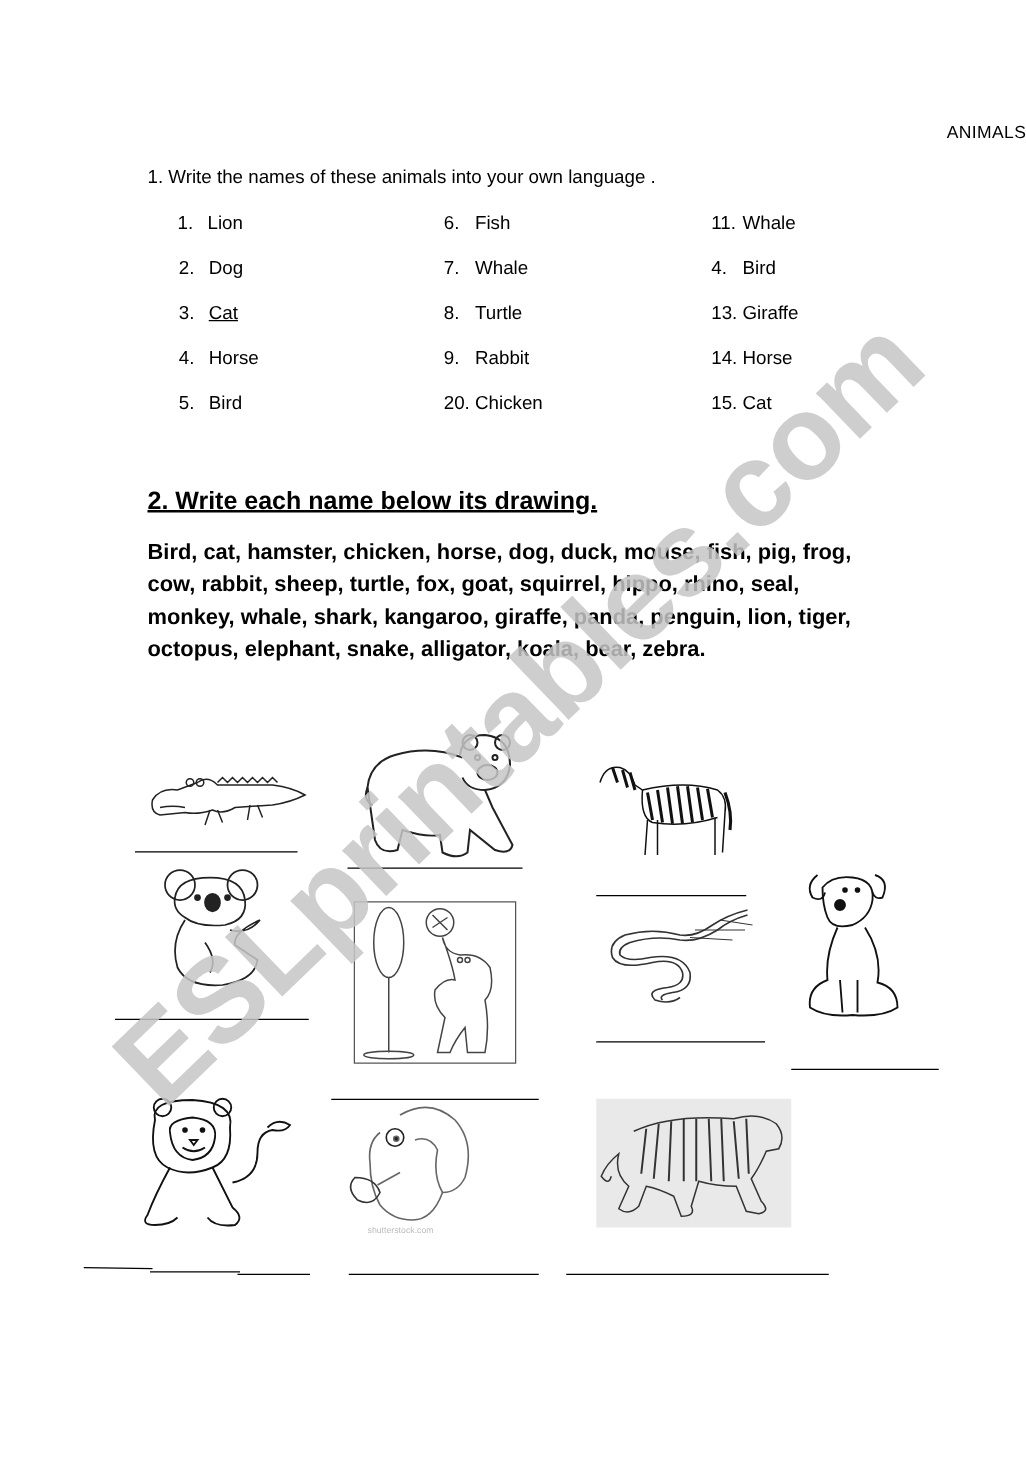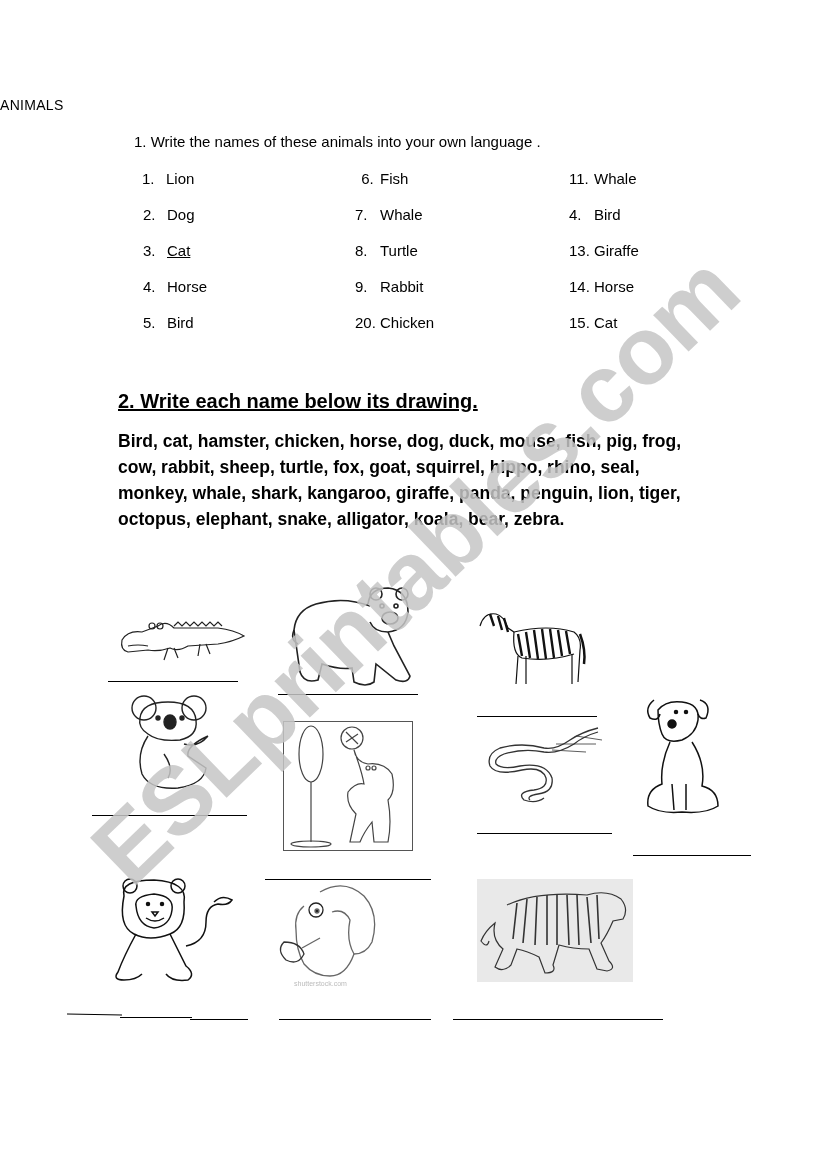--- a/index.html
+++ b/index.html
@@ -5,7 +5,7 @@
   html, body { margin:0; padding:0; background:#ffffff; }
   body { width:821px; height:1169px; position:relative; overflow:hidden; font-family:"Liberation Sans", sans-serif; color:#000; }
   .abs { position:absolute; }
-  .title { left:0; width:821px; top:97px; text-align:left; font-size:14px; letter-spacing:0.3px; }
+  .title { left:0; width:821px; top:97px; text-align:right; font-size:14px; letter-spacing:0.3px; }
   .q1 { left:118px; top:133px; font-size:15px;margin-left:16px; }
   .vocab-item { font-size:15px; white-space:nowrap; }
   .vocab-item .num { display:inline-block; }

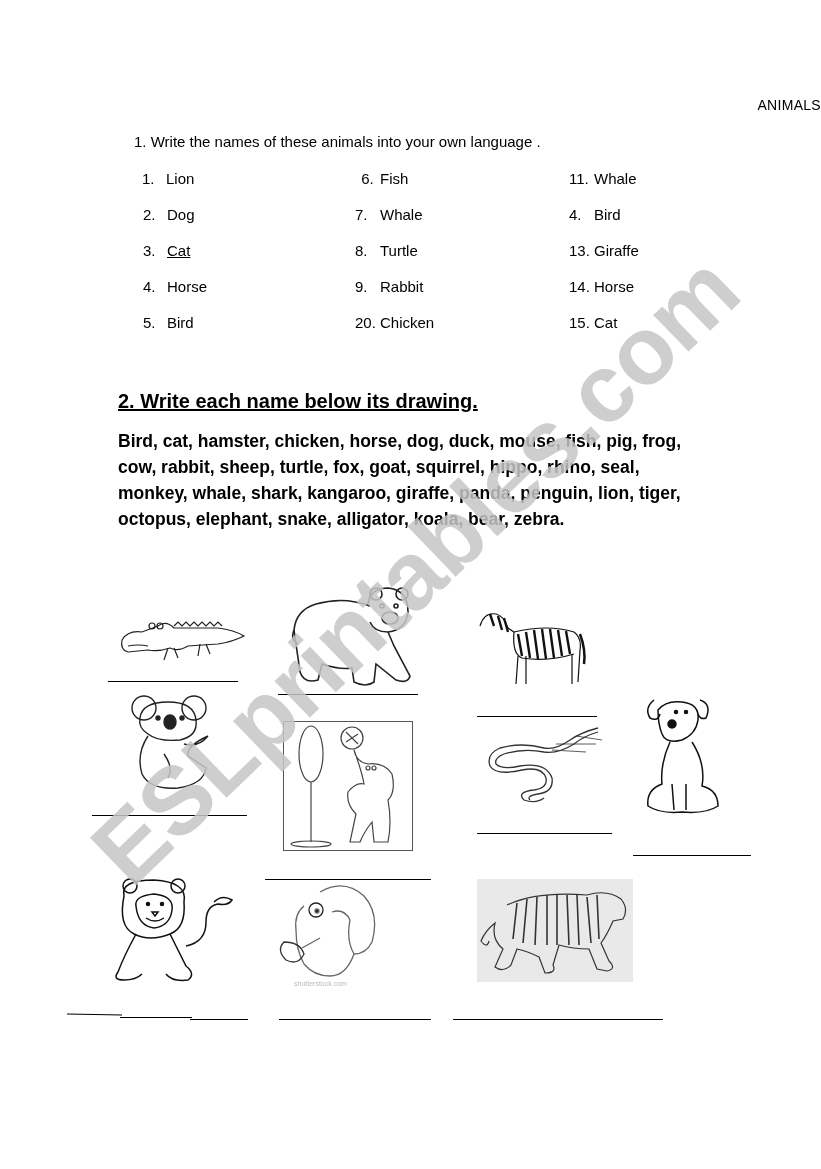--- a/index.html
+++ b/index.html
@@ -6,7 +6,7 @@
   body { width:821px; height:1169px; position:relative; overflow:hidden; font-family:"Liberation Sans", sans-serif; color:#000; }
   .abs { position:absolute; }
   .title { left:0; width:821px; top:97px; text-align:right; font-size:14px; letter-spacing:0.3px; }
-  .q1 { left:118px; top:133px; font-size:15px;margin-left:16px; }
+  .q1 { left:118px; top:133px; font-size:15px; }
   .vocab-item { font-size:15px; white-space:nowrap; }
   .vocab-item .num { display:inline-block; }
   .q2 { left:118px; top:390px; font-size:20px; font-weight:bold; text-decoration:underline; }

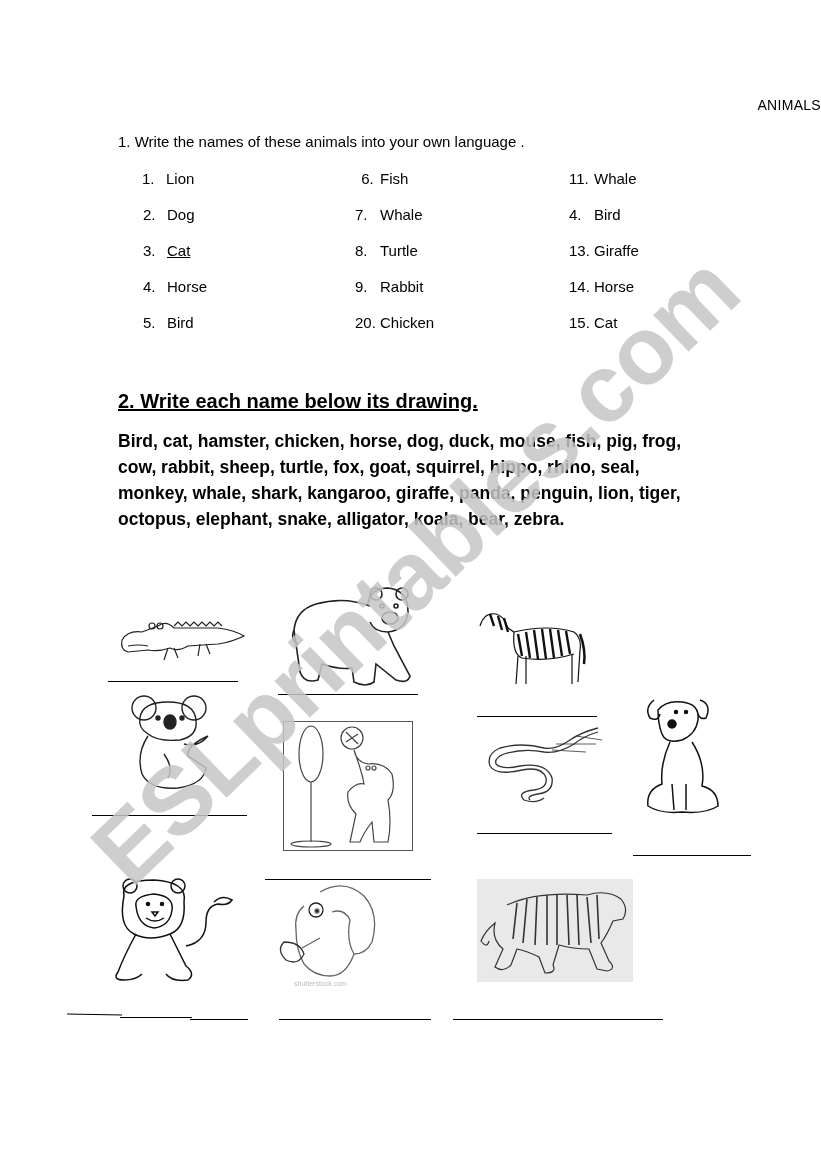--- a/index.html
+++ b/index.html
@@ -31,7 +31,7 @@
   <div class="abs vocab-item" style="left:143px; top:278px;"><span class="num" style="width:24px">4.</span><span>Horse</span></div>
   <div class="abs vocab-item" style="left:143px; top:314px;"><span class="num" style="width:24px">5.</span><span>Bird</span></div>
 
-  <div class="abs vocab-item" style="left:355px; top:170px;text-align:center;"><span class="num" style="width:25px">6.</span><span>Fish</span></div>
+  <div class="abs vocab-item" style="left:355px; top:170px;"><span class="num" style="width:25px">6.</span><span>Fish</span></div>
   <div class="abs vocab-item" style="left:355px; top:206px;"><span class="num" style="width:25px">7.</span><span>Whale</span></div>
   <div class="abs vocab-item" style="left:355px; top:242px;"><span class="num" style="width:25px">8.</span><span>Turtle</span></div>
   <div class="abs vocab-item" style="left:355px; top:278px;"><span class="num" style="width:25px">9.</span><span>Rabbit</span></div>

